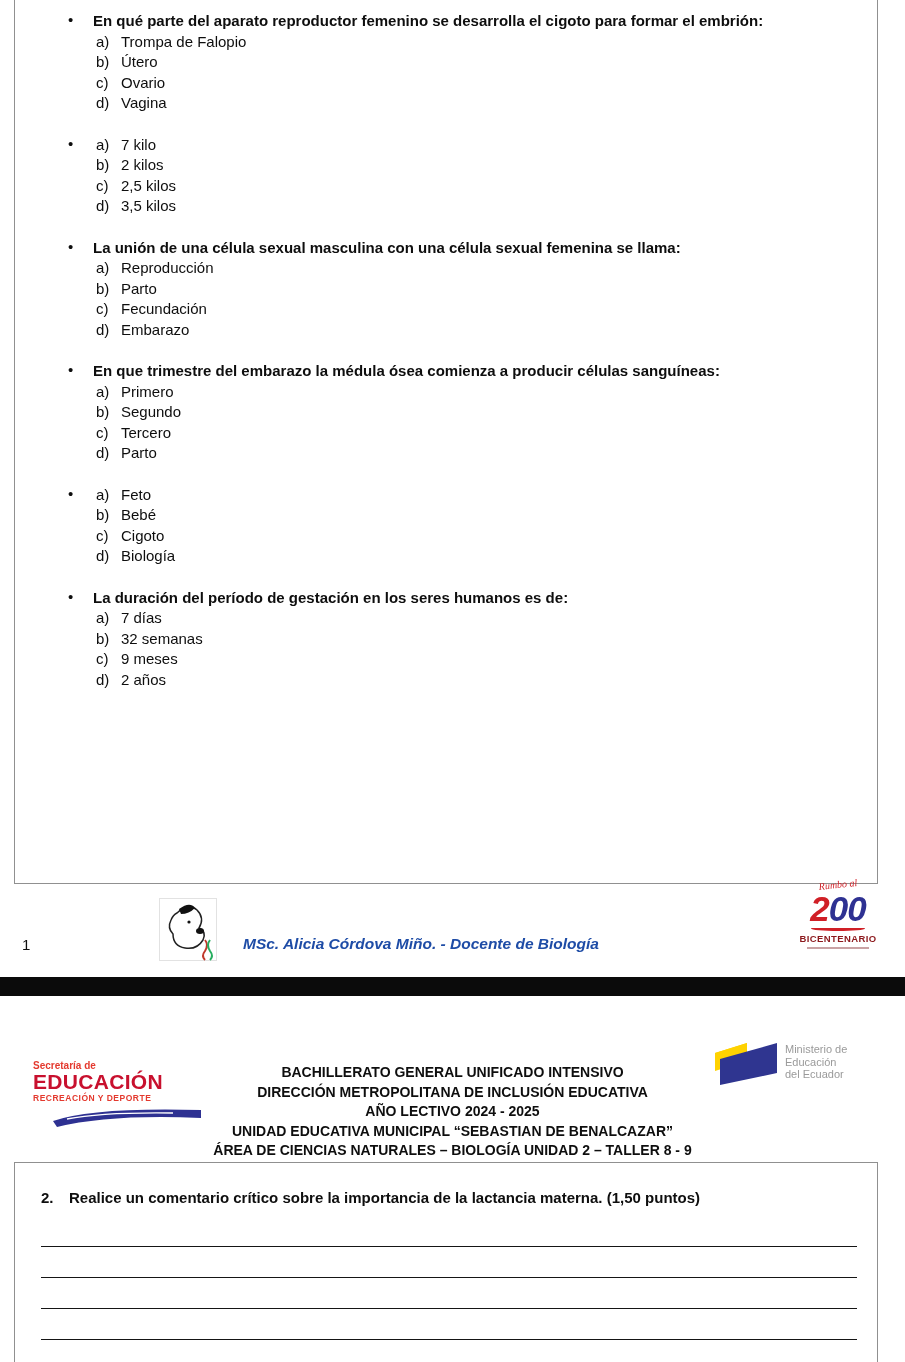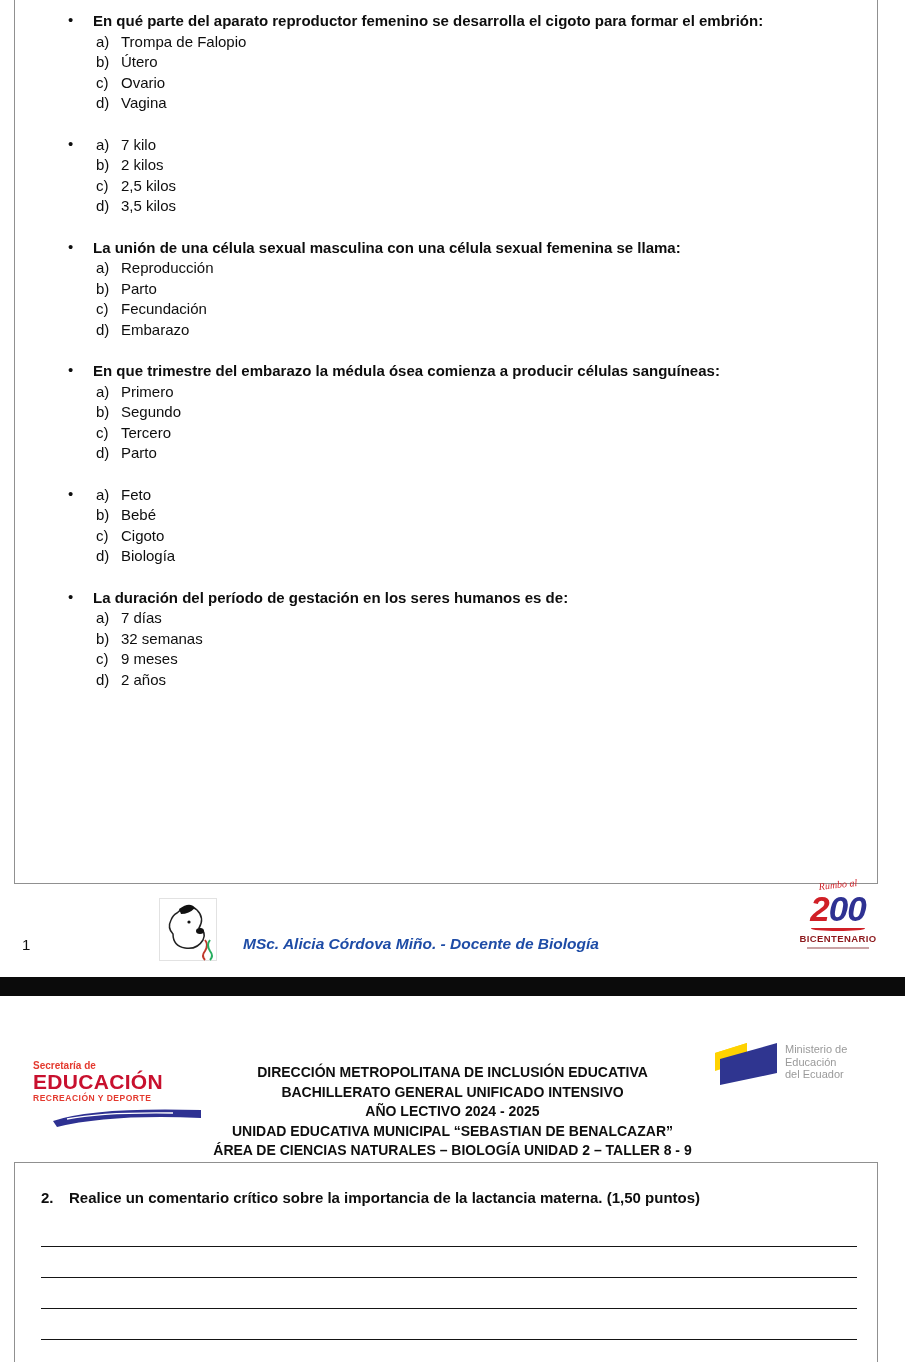--- a/index.html
+++ b/index.html
@@ -256,8 +256,8 @@
 </div>
 
 <div class="header-lines">
+  <div>BACHILLERATO GENERAL UNIFICADO INTENSIVO</div>
   <div>DIRECCIÓN METROPOLITANA DE INCLUSIÓN EDUCATIVA</div>
-  <div>BACHILLERATO GENERAL UNIFICADO INTENSIVO</div>
   <div>AÑO LECTIVO 2024 - 2025</div>
   <div>UNIDAD EDUCATIVA MUNICIPAL “SEBASTIAN DE BENALCAZAR”</div>
   <div>ÁREA DE CIENCIAS NATURALES – BIOLOGÍA UNIDAD 2 – TALLER 8 - 9</div>

